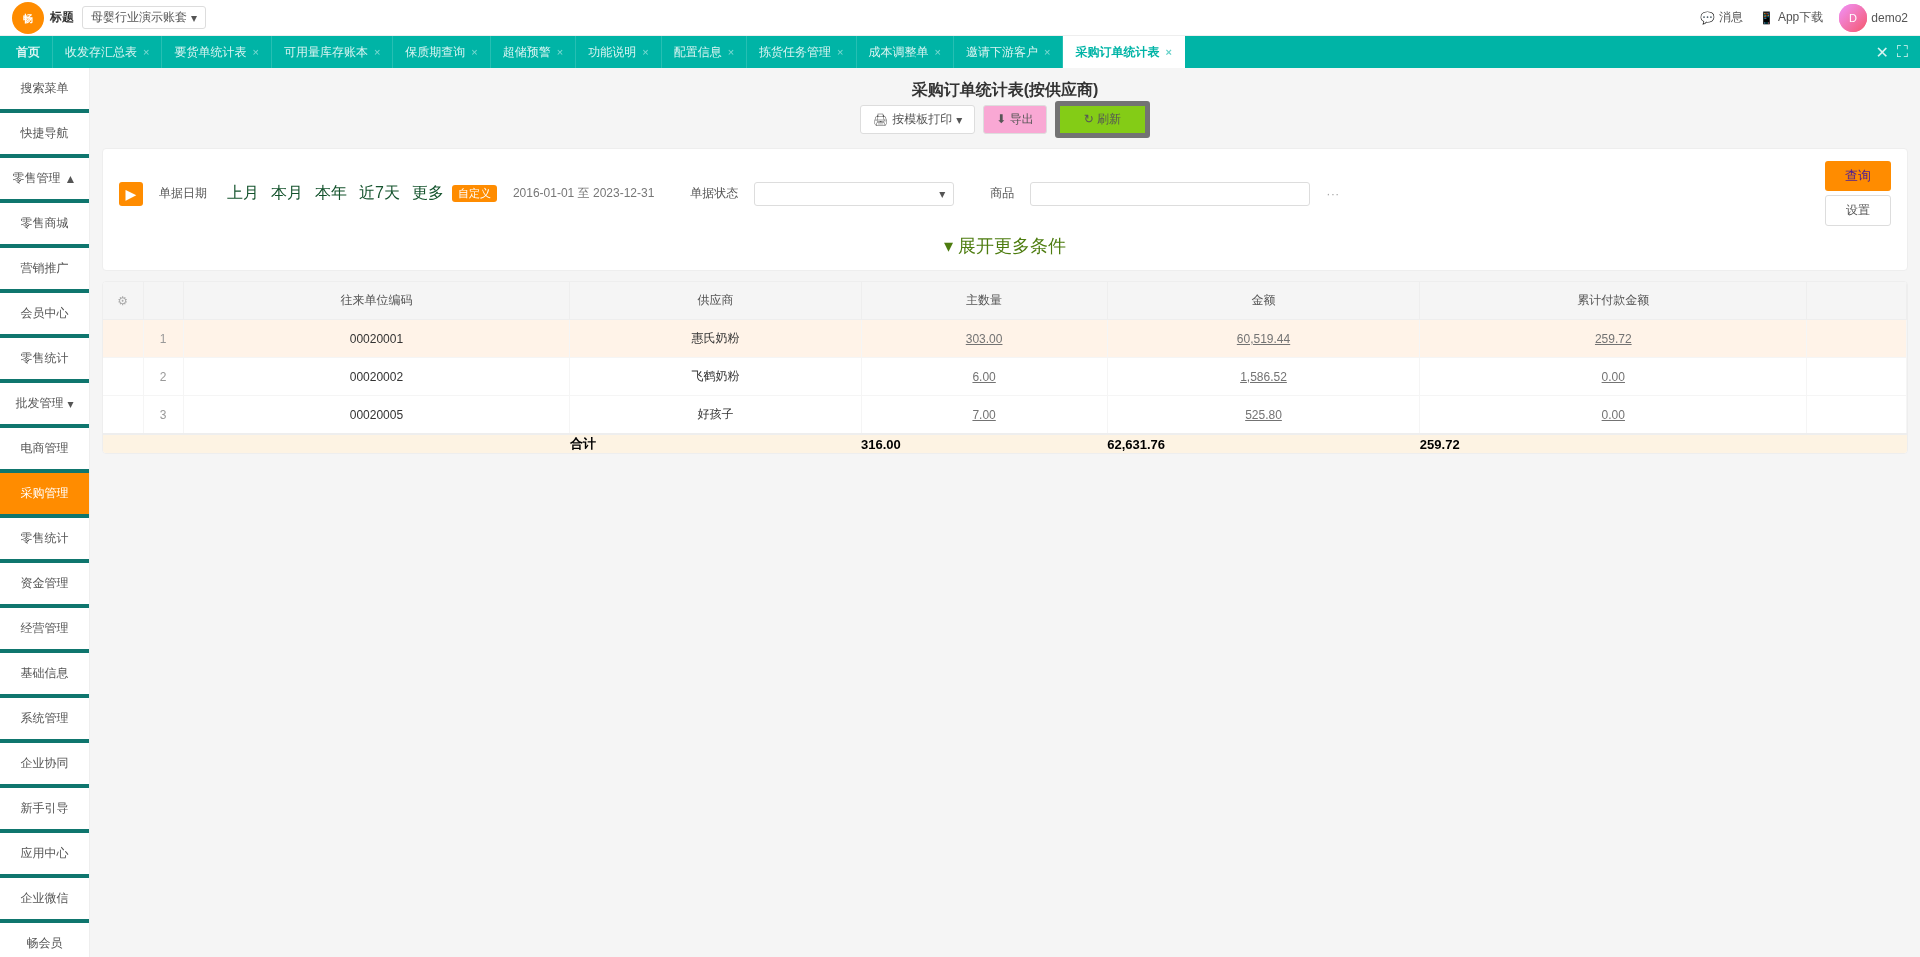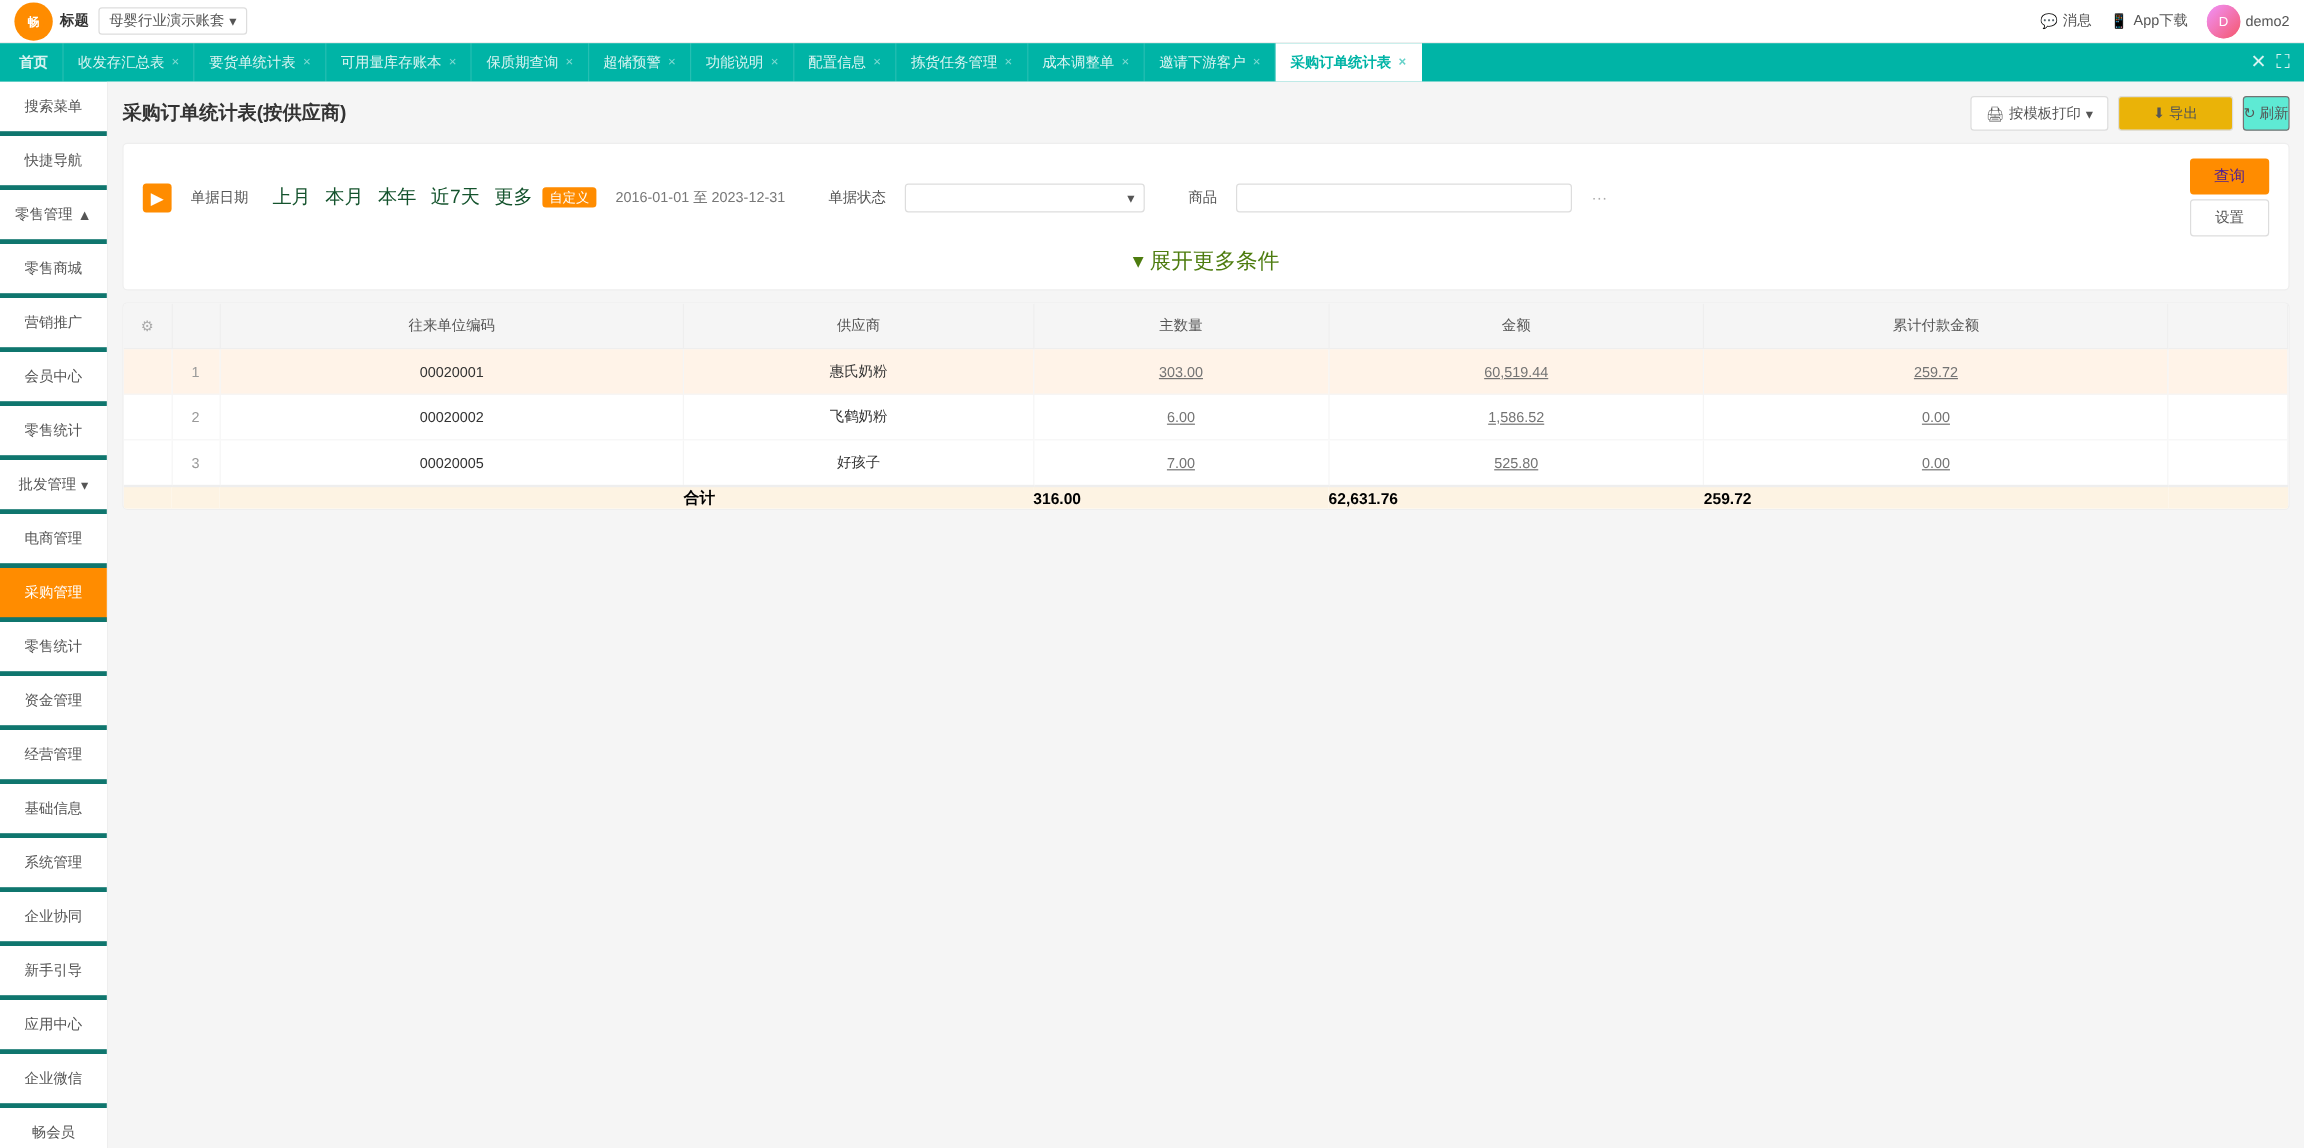--- a/index.html
+++ b/index.html
@@ -34,7 +34,7 @@
 
     
     .content { flex: 1; overflow: auto; background: #f5f5f5; padding: 12px; }
-    .page-header { display: flex; align-items: center; justify-content: space-between; margin-bottom: 10px; }
+    .page-header { display: flex; align-items: center; justify-content: space-between; margin-bottom: 10px; flex-direction: column; }
     .page-title { font-size: 16px; font-weight: bold; color: #333; }
     .page-actions { display: flex; align-items: center; gap: 8px; }
     .btn-print { background: #fff; border: 1px solid #ddd; border-radius: 3px; padding: 5px 12px; cursor: pointer; font-size: 12px; color: #555; display: flex; align-items: center; gap: 4px; }

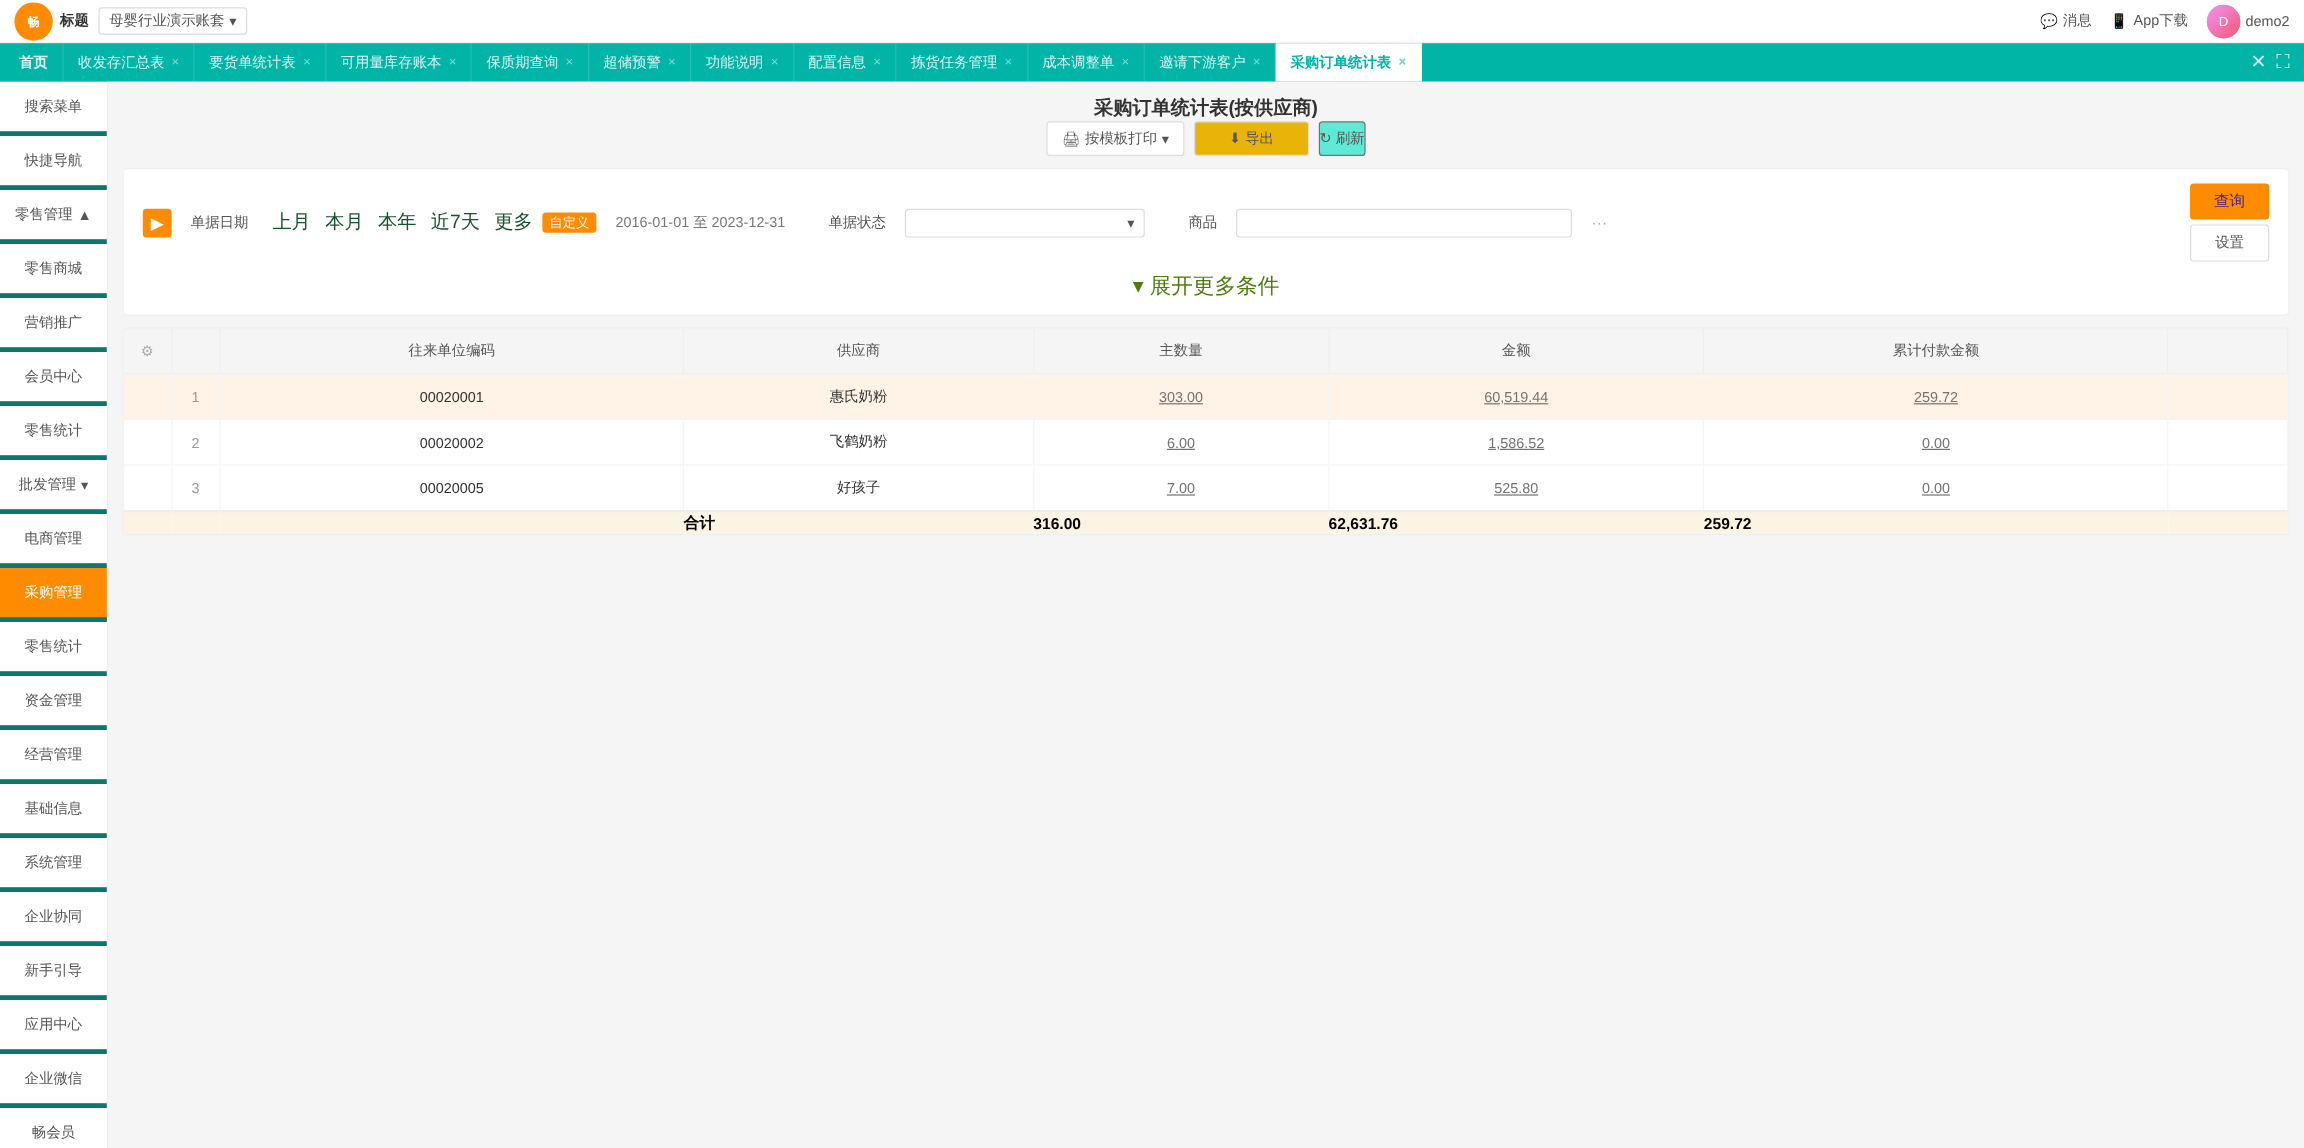--- a/index.html
+++ b/index.html
@@ -38,7 +38,7 @@
     .page-title { font-size: 16px; font-weight: bold; color: #333; }
     .page-actions { display: flex; align-items: center; gap: 8px; }
     .btn-print { background: #fff; border: 1px solid #ddd; border-radius: 3px; padding: 5px 12px; cursor: pointer; font-size: 12px; color: #555; display: flex; align-items: center; gap: 4px; }
-    .btn-export { background: #eab308; border: 1px solid #ddd; border-radius: 3px; padding: 5px 28px; cursor: pointer; font-size: 12px; color: #555; }
+    .btn-export { background: #f9a8d4; border: 1px solid #ddd; border-radius: 3px; padding: 5px 12px; cursor: pointer; font-size: 12px; color: #555; }
     .btn-refresh { background: #5eead4; border: 1px solid #737373; border-radius: 3px; padding: 5px 0; cursor: pointer; font-size: 12px; color: #555; }
 
     

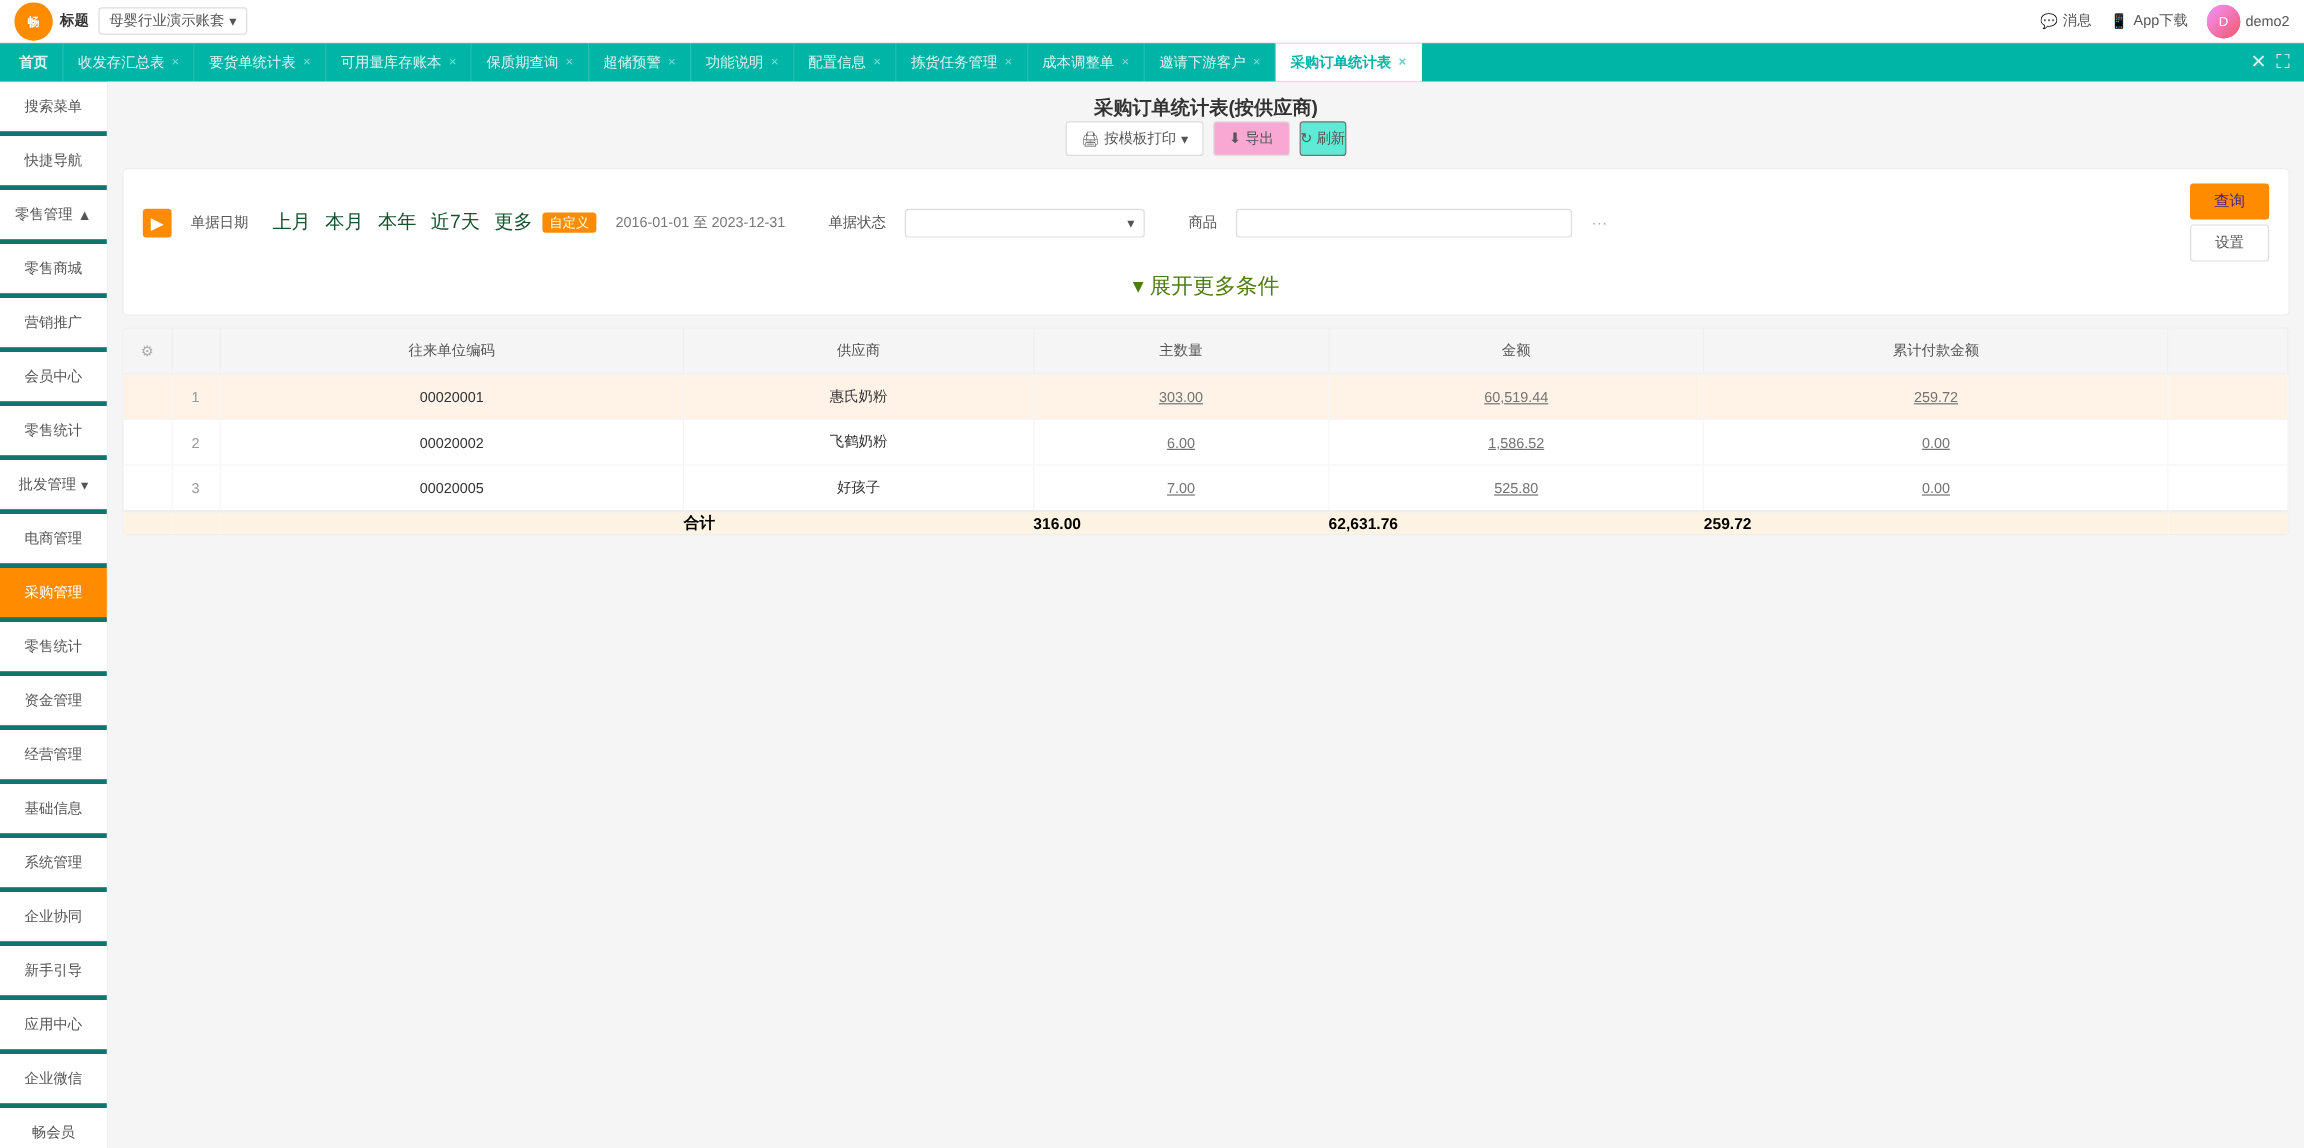--- a/index.html
+++ b/index.html
@@ -39,7 +39,7 @@
     .page-actions { display: flex; align-items: center; gap: 8px; }
     .btn-print { background: #fff; border: 1px solid #ddd; border-radius: 3px; padding: 5px 12px; cursor: pointer; font-size: 12px; color: #555; display: flex; align-items: center; gap: 4px; }
     .btn-export { background: #f9a8d4; border: 1px solid #ddd; border-radius: 3px; padding: 5px 12px; cursor: pointer; font-size: 12px; color: #555; }
-    .btn-refresh { background: #5eead4; border: 1px solid #737373; border-radius: 3px; padding: 5px 0; cursor: pointer; font-size: 12px; color: #555; }
+    .btn-refresh { background: #84cc16; border: 5px solid #737373; border-radius: 3px; padding: 5px 24px; cursor: pointer; font-size: 12px; color: #555; }
 
     
     .filter-area { background: #fff; border: 1px solid #eee; border-radius: 4px; padding: 12px 16px; margin-bottom: 10px; position: relative; }

